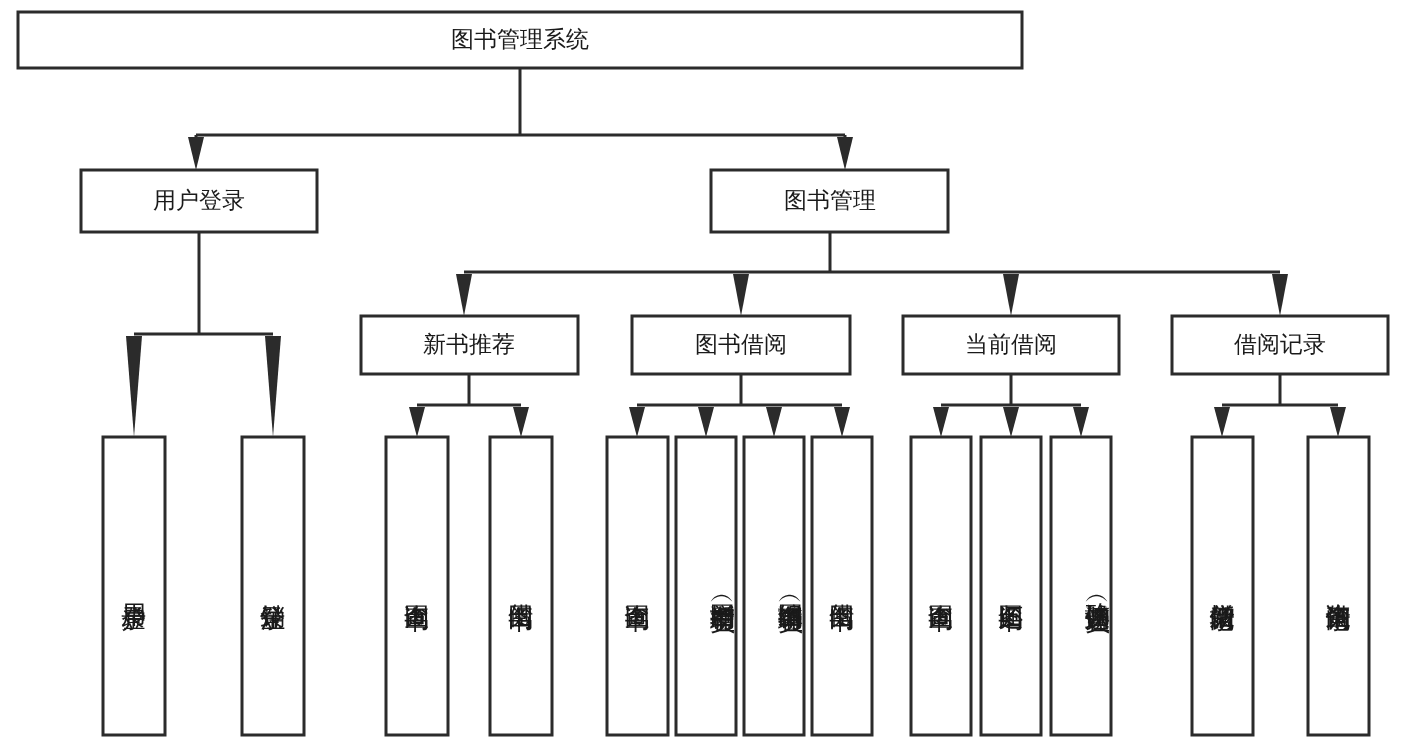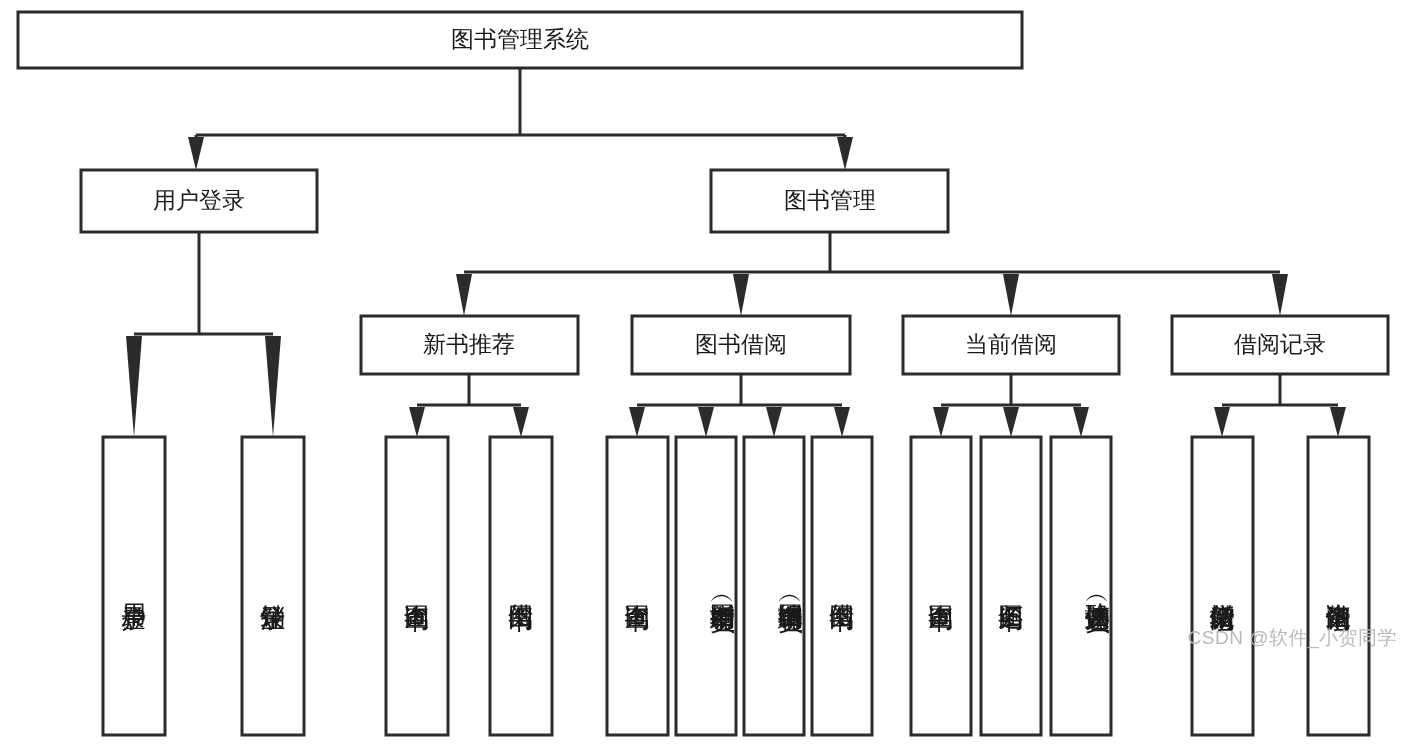--- a/index.html
+++ b/index.html
@@ -212,7 +212,6 @@
   <div class="leaf-label centered" style="left:1192px; top:447px; width:61px; height:278px;">新增借阅记录</div>
   <div class="leaf-label centered" style="left:1308px; top:447px; width:61px; height:278px;">查询借阅记录</div>
 
-  <div class="watermark">CSDN @软件_小贺同学</div>
 
 </div>
 

